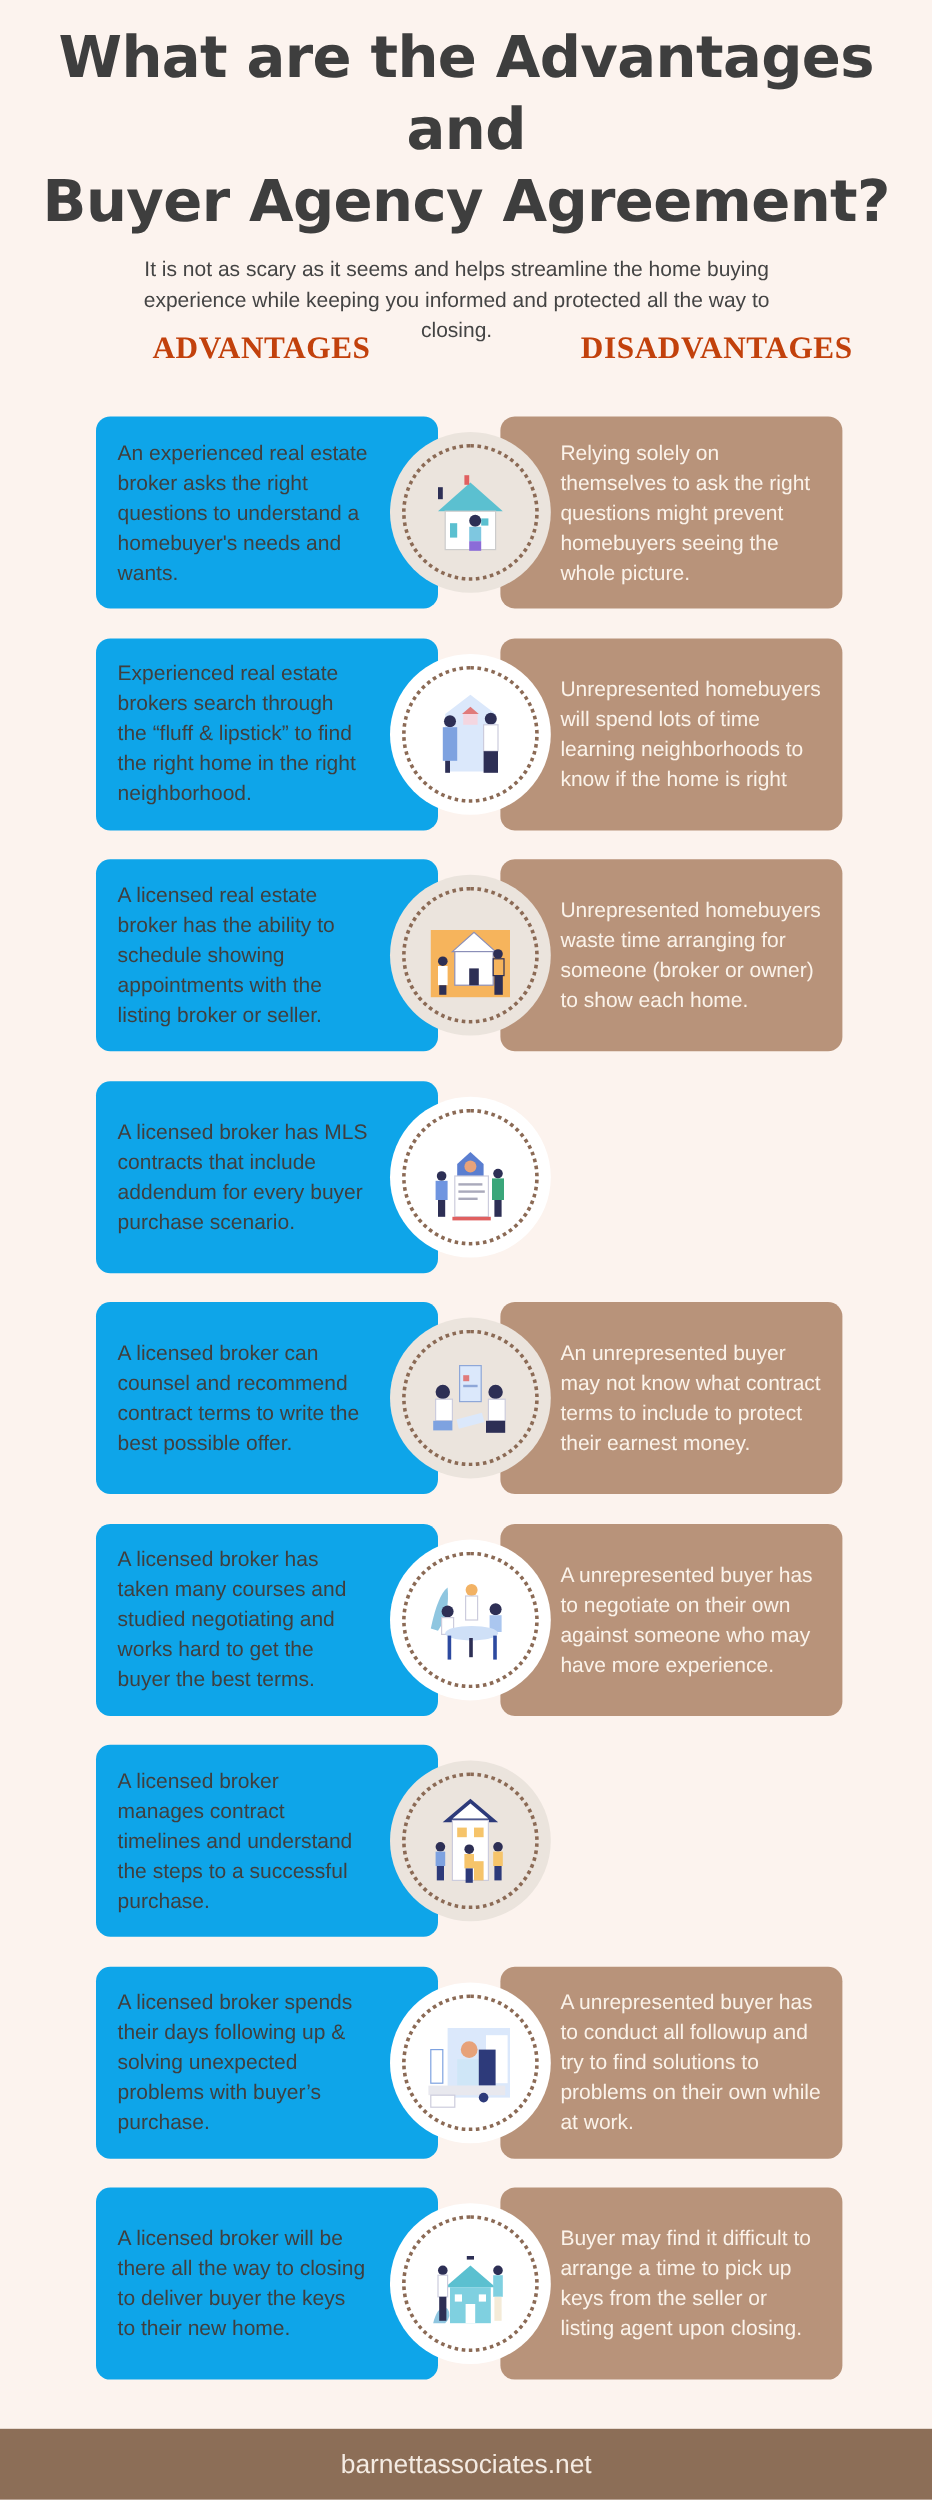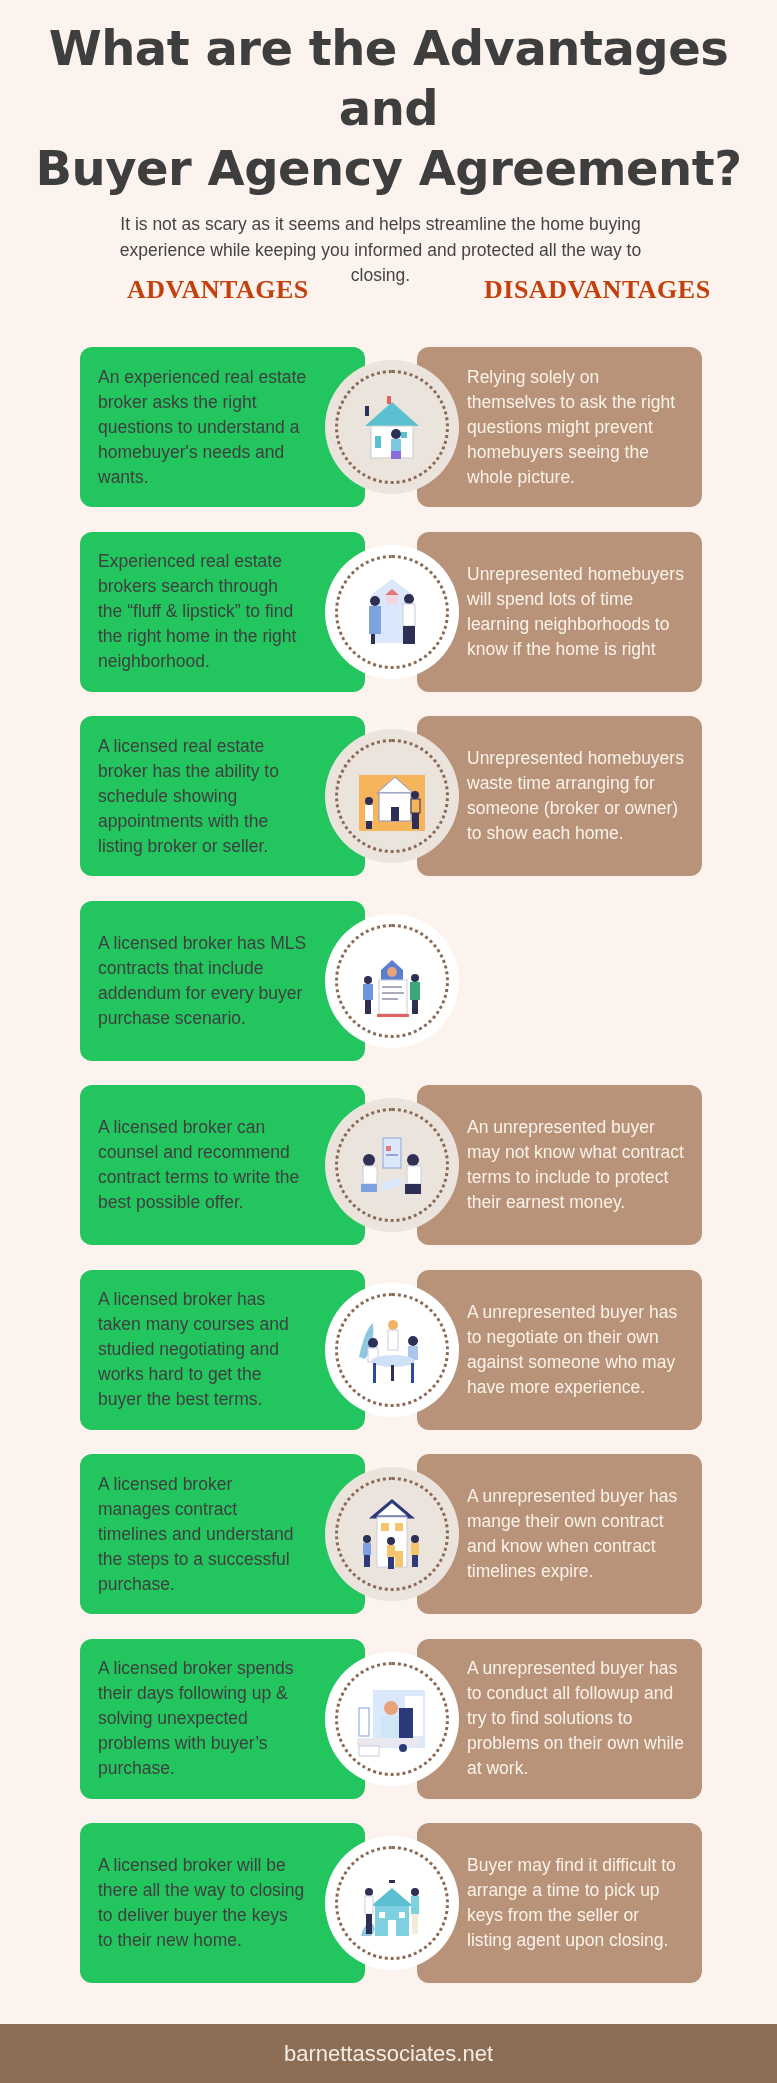--- a/index.html
+++ b/index.html
@@ -12,7 +12,7 @@
   .colhead.dis { left: 440px; margin-left: 44px; }
   .row { position: absolute; left: 80px; width: 622px; height: 160px; }
   .box { position: absolute; top: 0; height: 160px; border-radius: 12px; display: flex; align-items: center; font-size: 17.5px; line-height: 25px; }
-  .box.left { left: 0; width: 285px; background: #22c55e; color: #3f3f3f; padding: 0 58px 0 18px; }
+  .box.left { left: 0; width: 285px; background: #0ea5e9; color: #3f3f3f; padding: 0 58px 0 18px; }
   .box.right { left: 337px; width: 285px; background: #b8937a; color: #fbf3ea; padding: 0 14px 0 50px; }
   .circle { position: absolute; left: 245px; top: 13px; width: 134px; height: 134px; border-radius: 50%; display: flex; align-items: center; justify-content: center; }
   .circle.beige { background: #ebe4dd; }

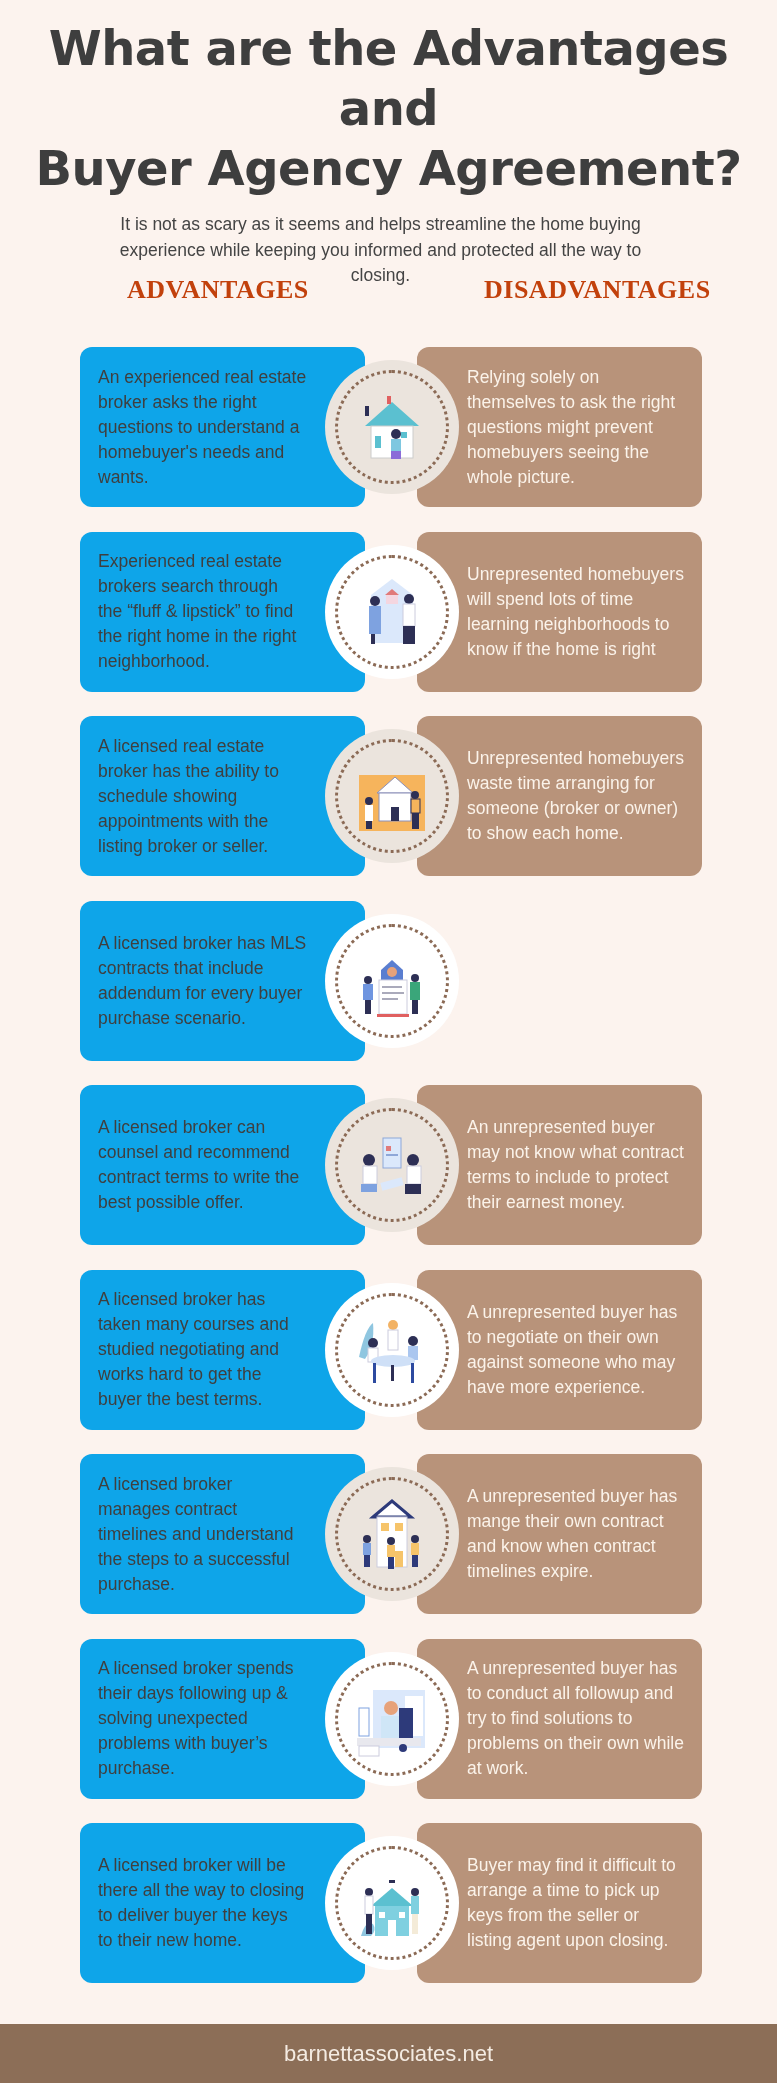--- a/index.html
+++ b/index.html
@@ -176,9 +176,6 @@
       <div class="box left">
         <span>A licensed broker manages contract timelines and understand the steps to a successful purchase.</span>
       </div>
-      <div class="box right">
-        <span>A unrepresented buyer has mange their own contract and know when contract timelines expire.</span>
-      </div>
       <div class="circle beige">
         <div class="dots"></div>
         <svg viewBox="0 0 82 82">

